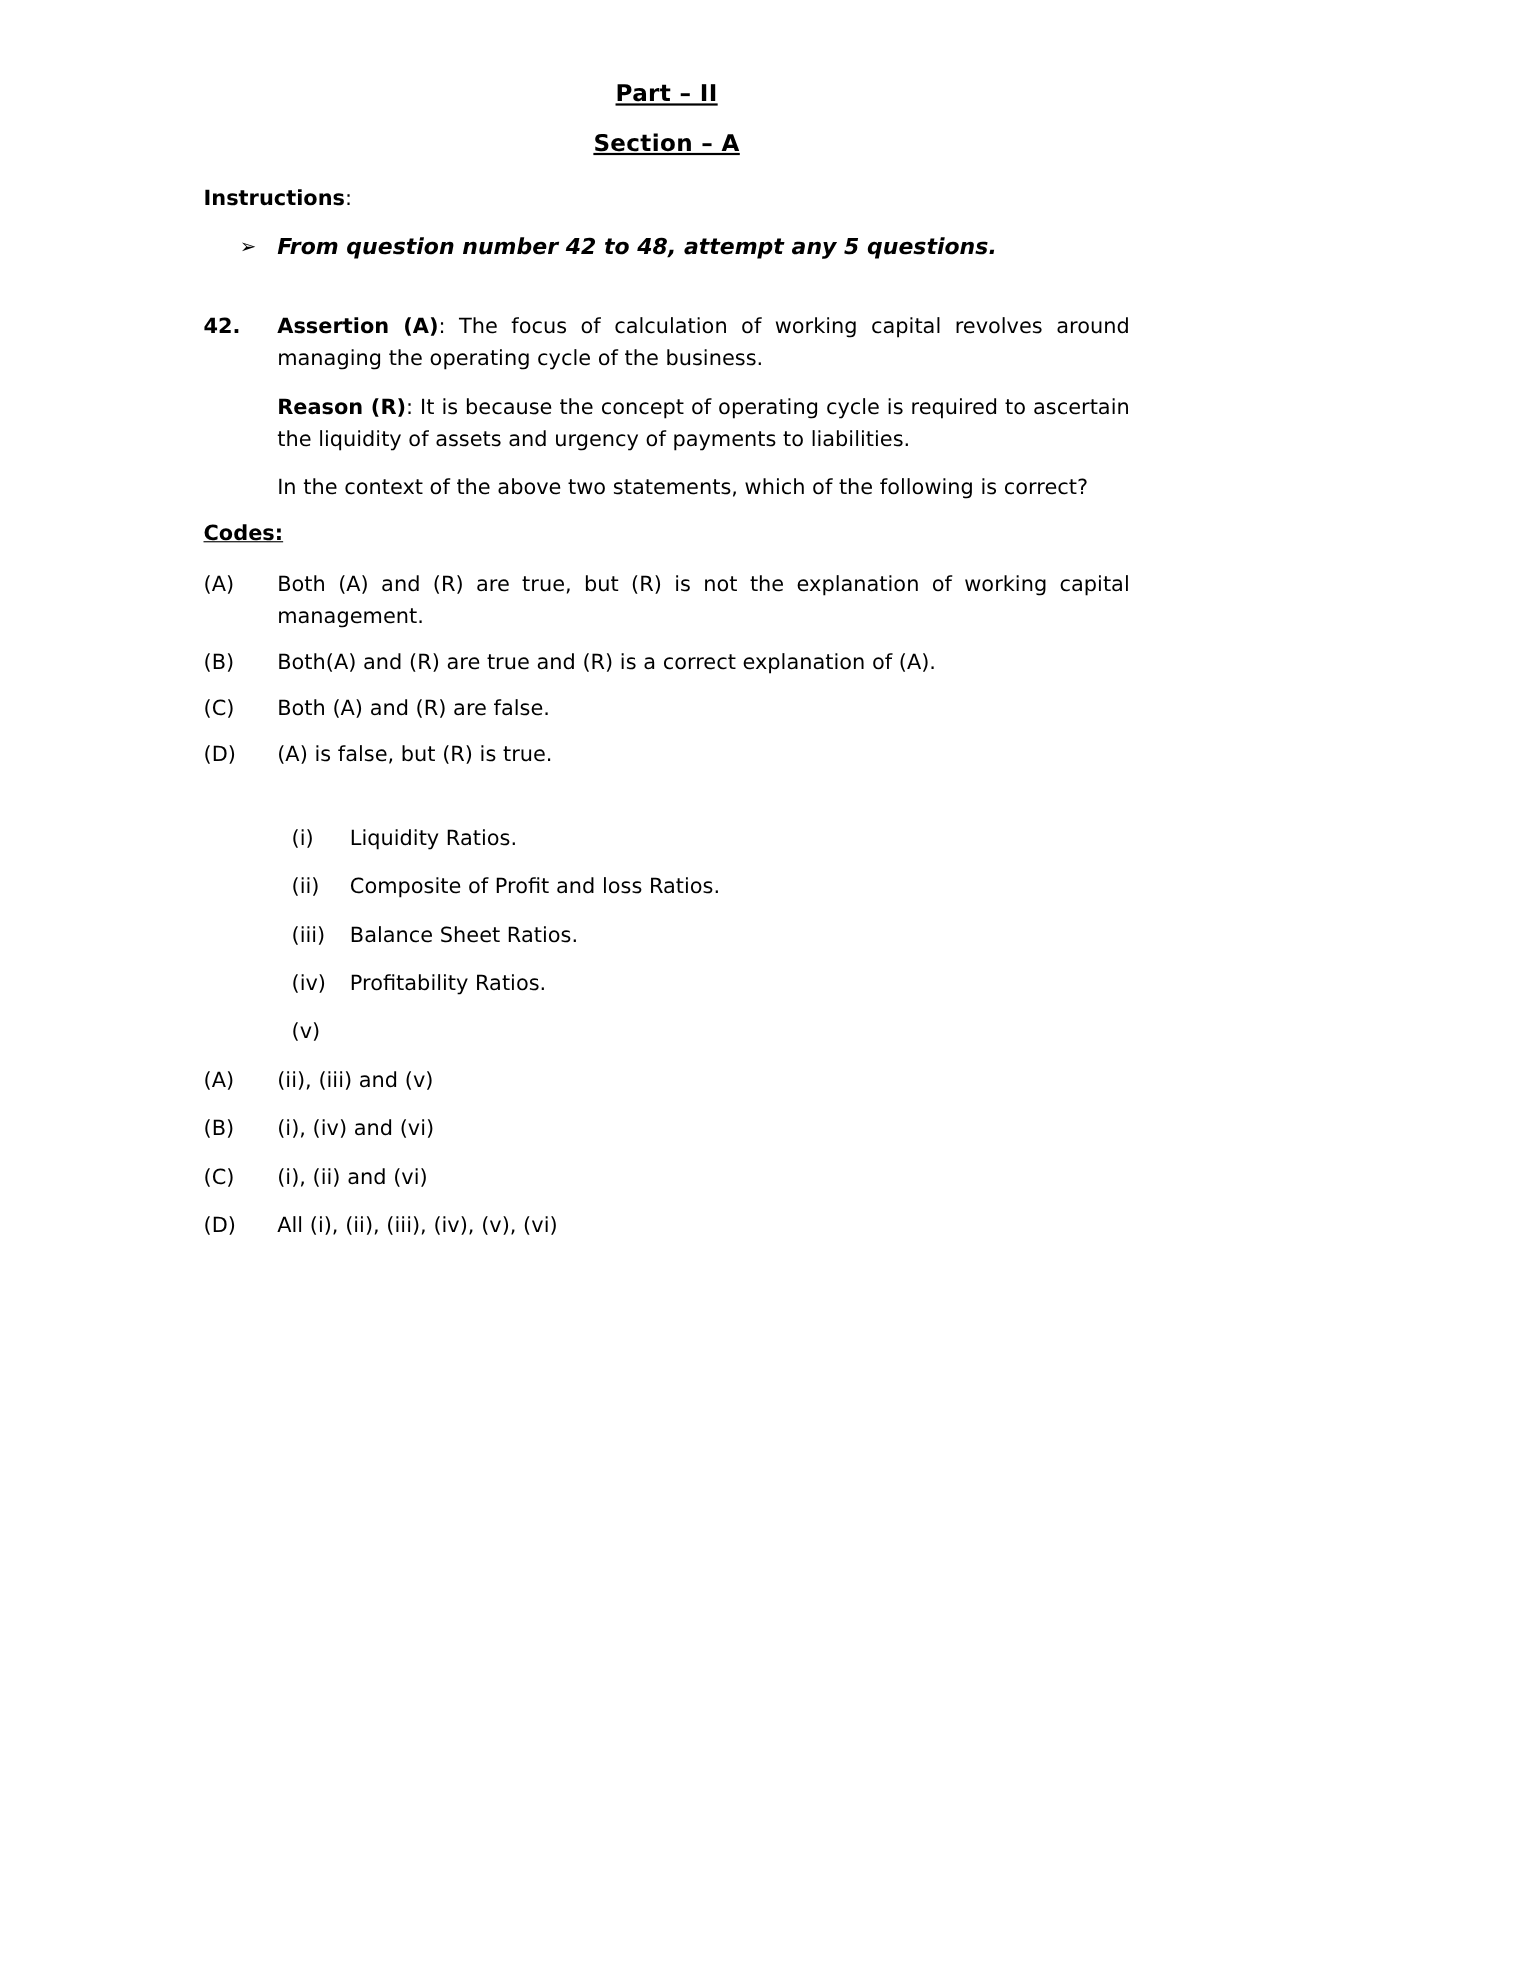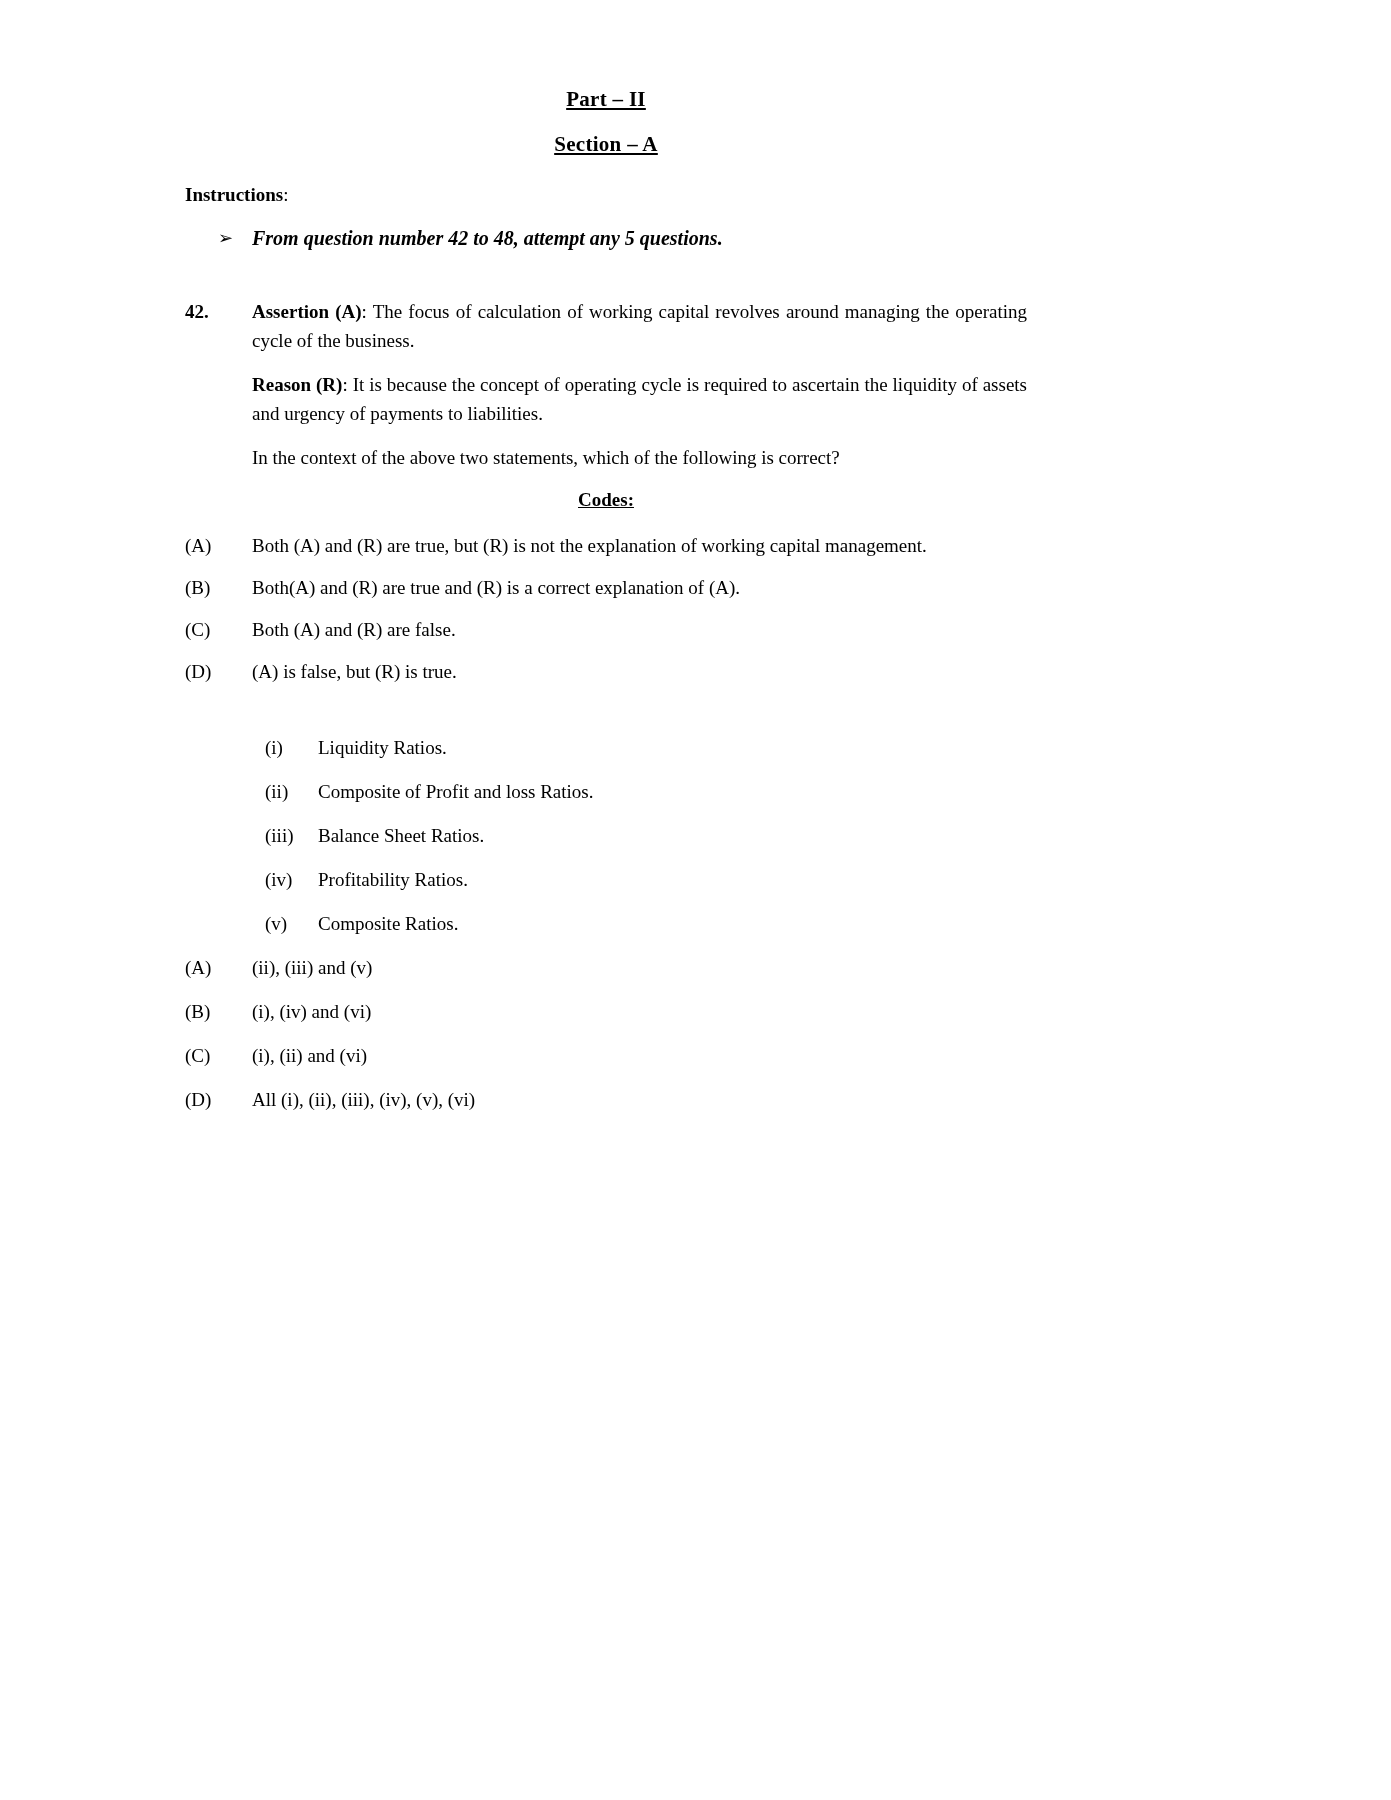--- a/index.html
+++ b/index.html
@@ -14,12 +14,11 @@
   }
   .content {
     position: absolute;
-    top: 86px;
+    top: 72px;
     left: 185px;
     width: 842px;
     font-size: 19px;
     line-height: 29px;
-    font-family: Liberation Serif, serif;
   }
   .title {
     font-size: 21px;

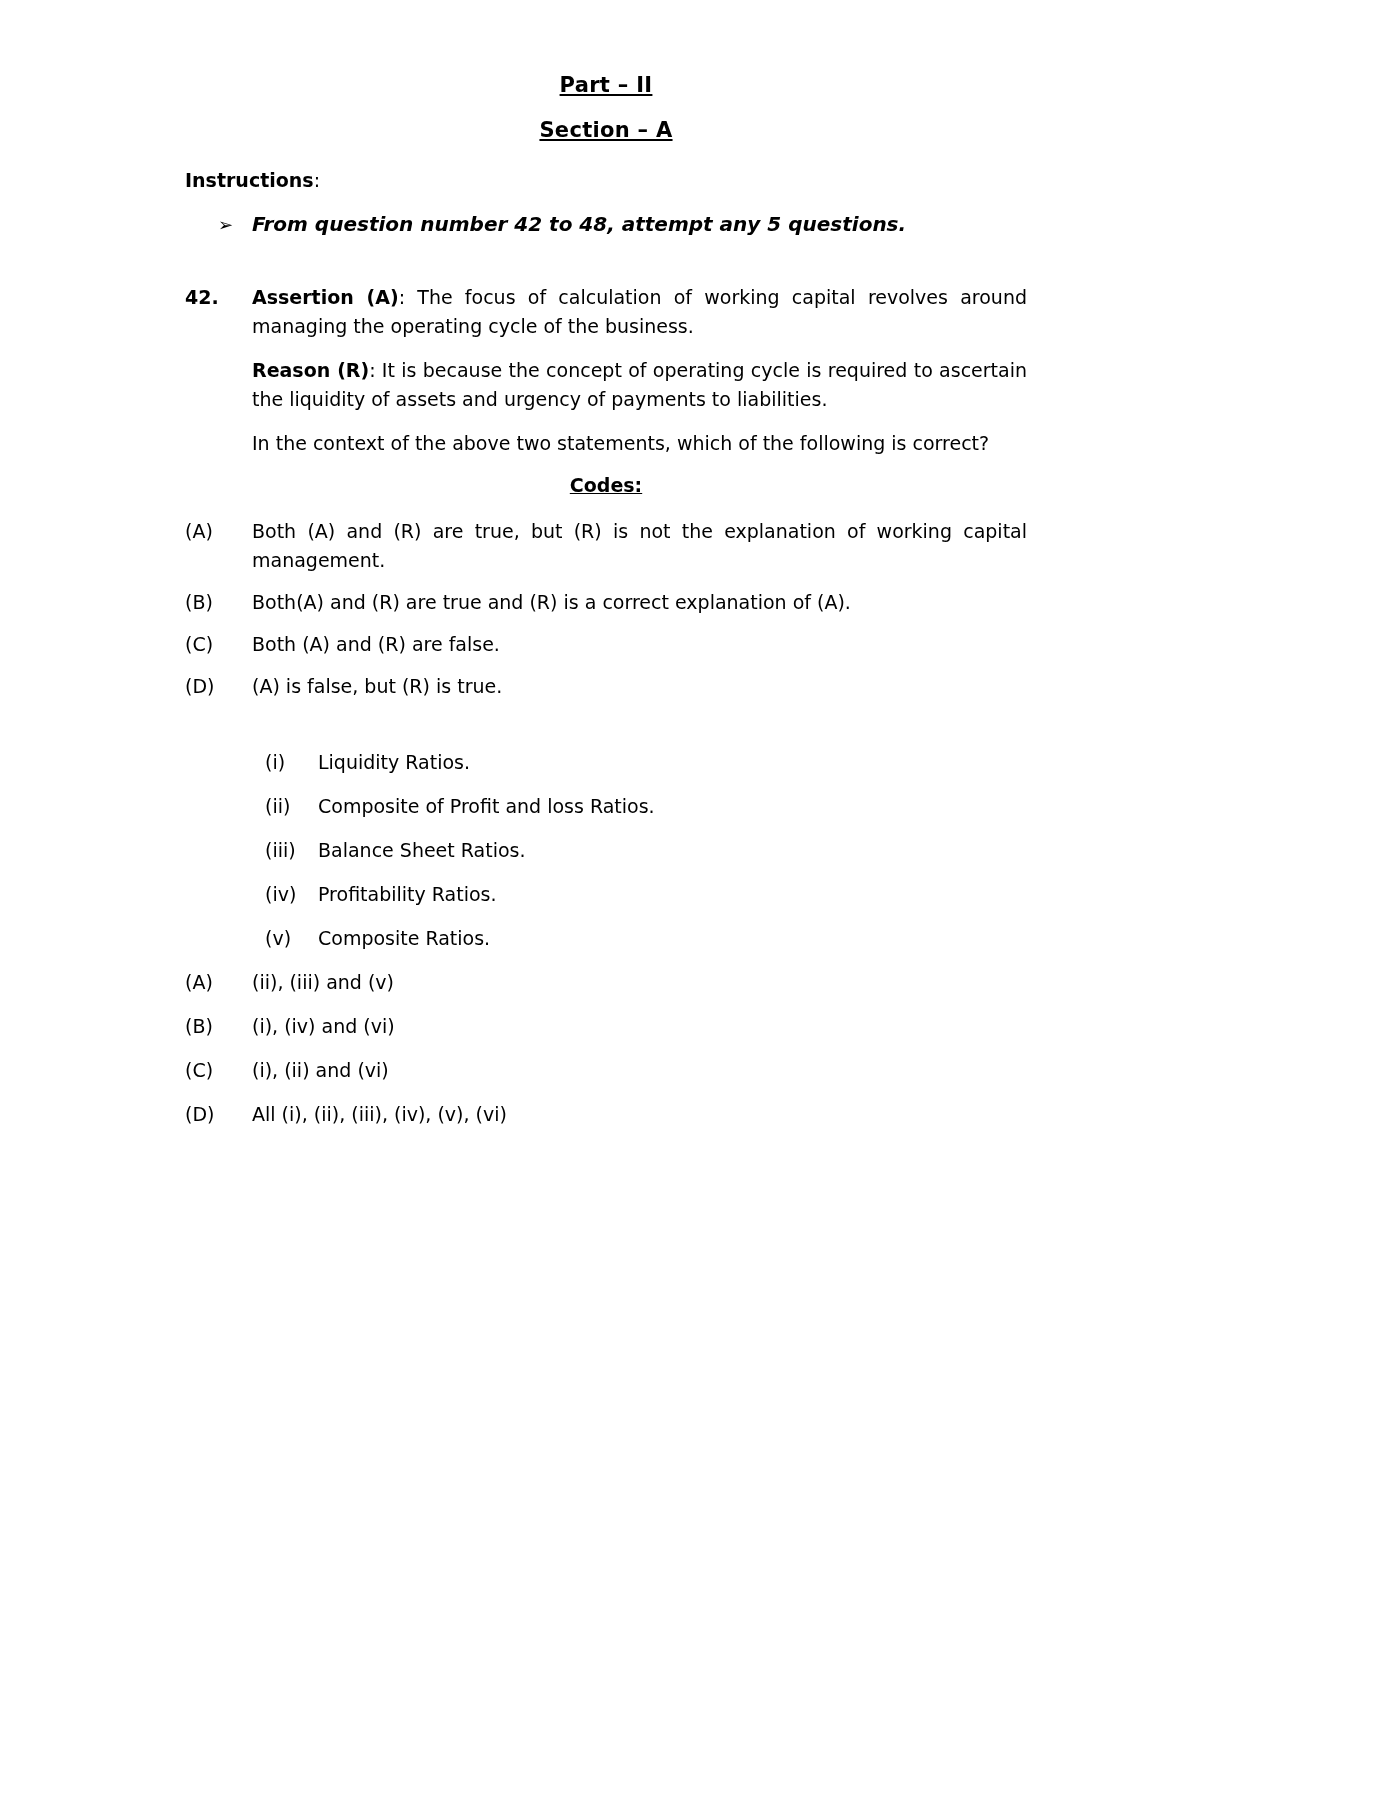--- a/index.html
+++ b/index.html
@@ -62,7 +62,6 @@
     text-decoration: underline;
     margin-bottom: 17px;
     margin-top: 13px;
-    text-align: center;
   }
   .opt-row {
     display: flex;

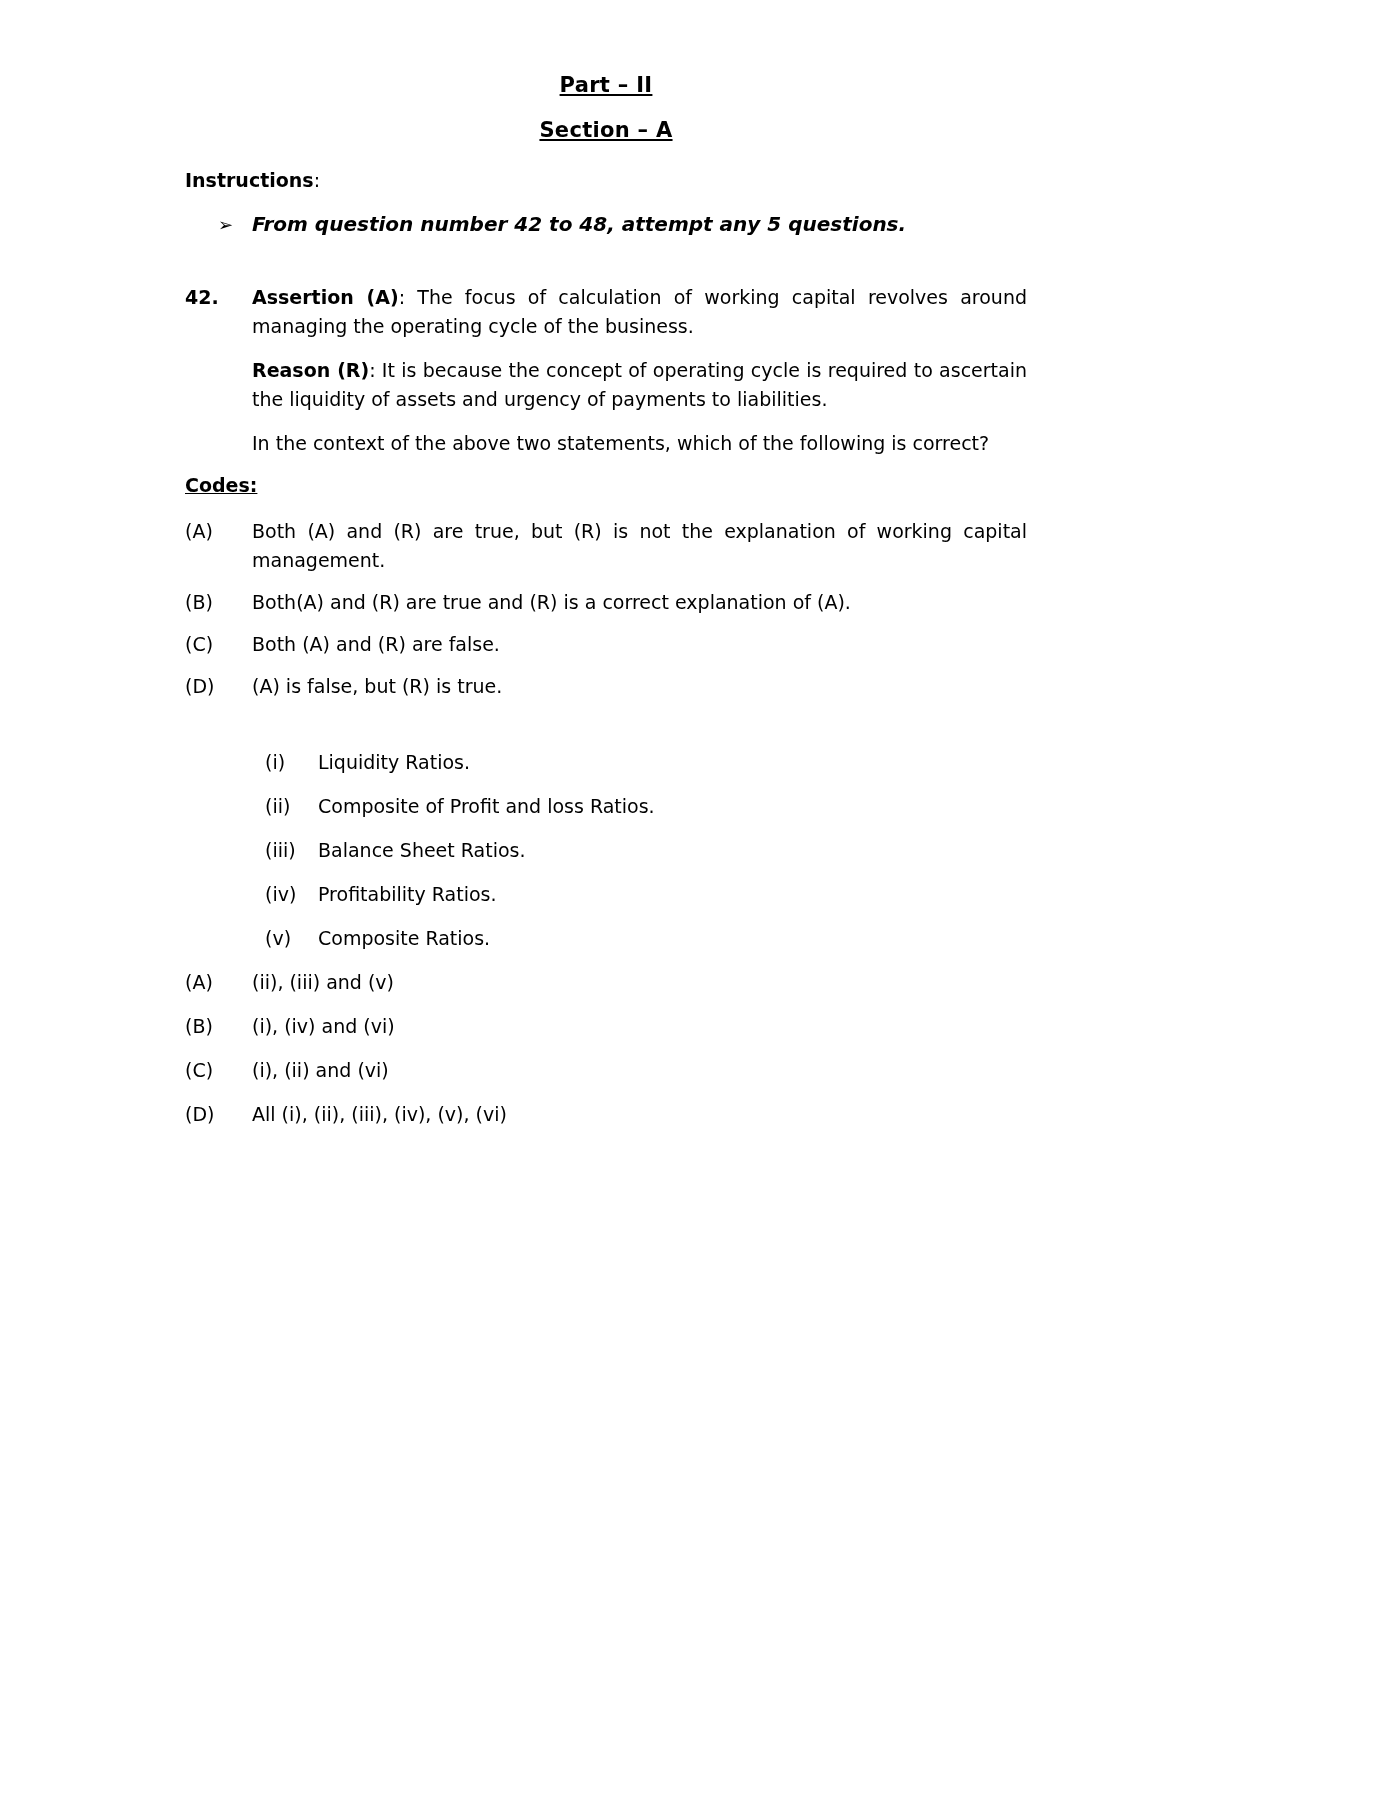--- a/index.html
+++ b/index.html
@@ -148,7 +148,6 @@
       </div>
       <div class="sub-row">
         <span class="sub-key">(v)</span>
-        <span class="sub-text">Composite Ratios.</span>
       </div>
     </div>
 

